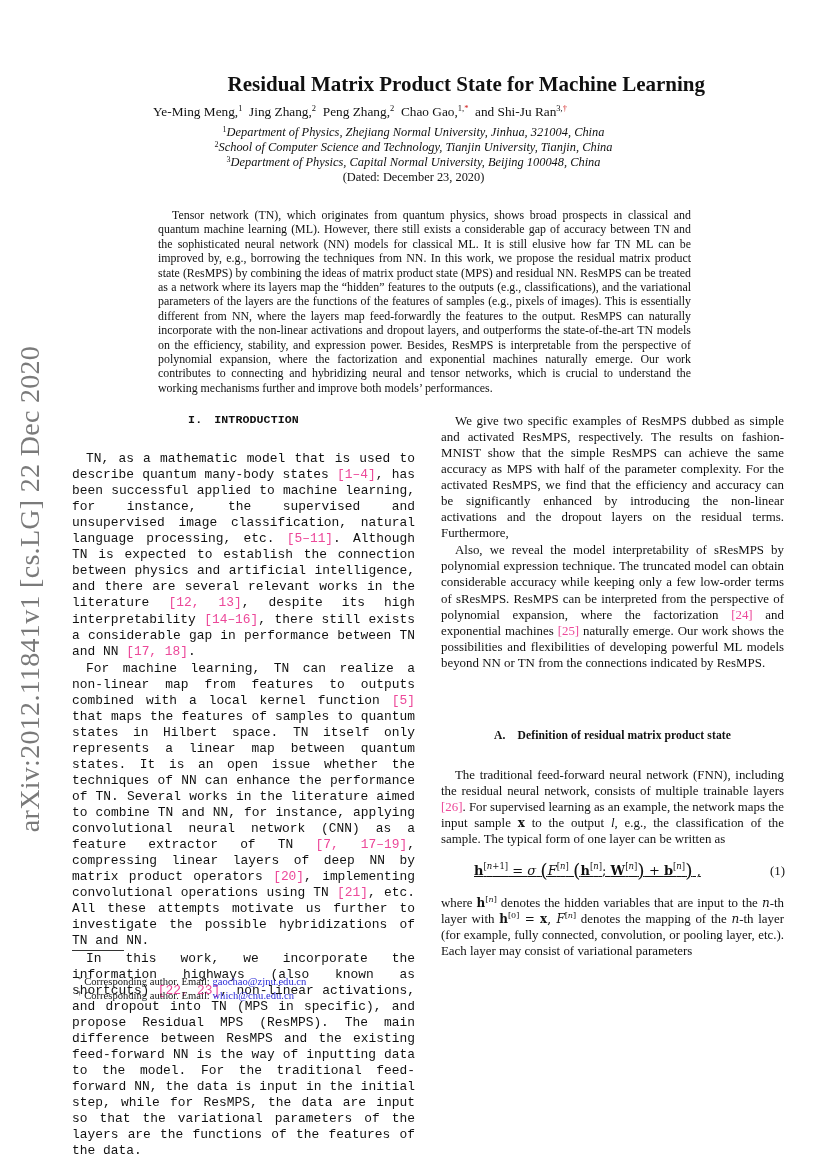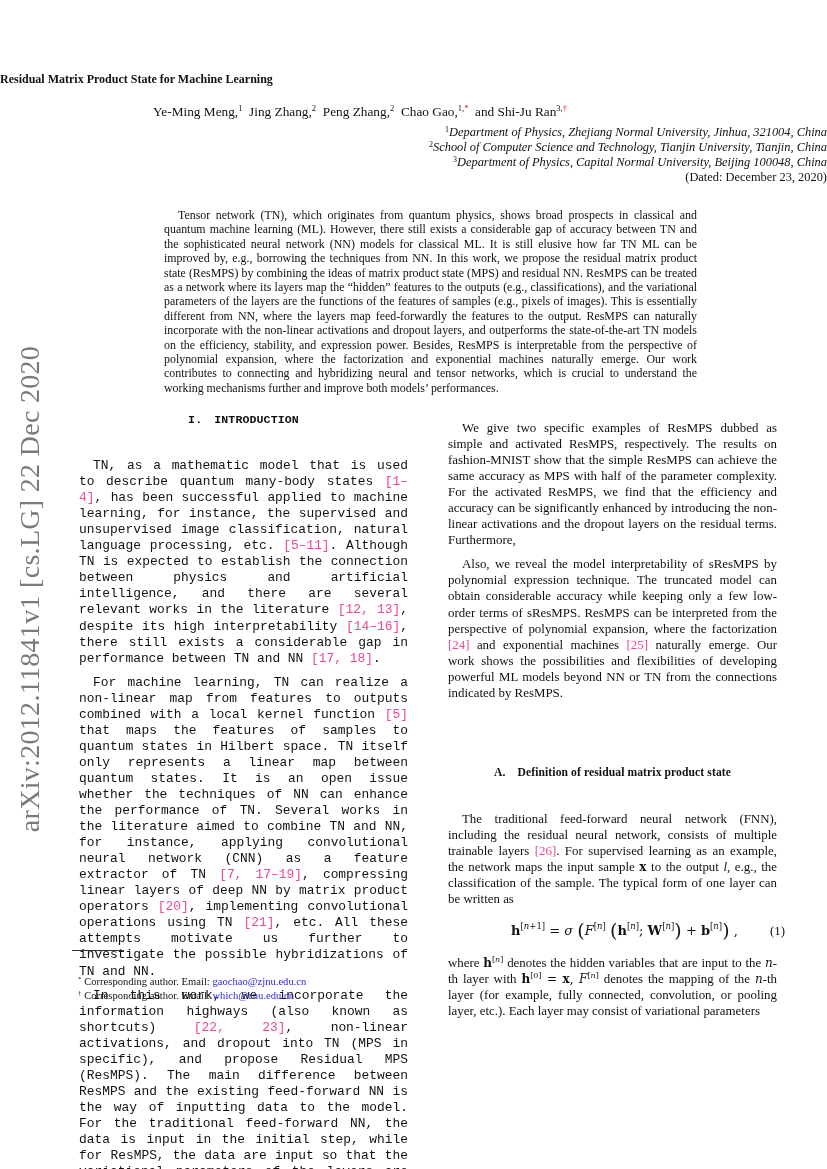--- a/index.html
+++ b/index.html
@@ -8,7 +8,7 @@
   .stamp{position:absolute;left:10px;top:334px;width:40px;height:510px;}
   .stamp span{position:absolute;left:50%;top:50%;white-space:nowrap;
        transform:translate(-50%,-50%) rotate(-90deg);font-size:28px;color:#7a7a7a;letter-spacing:0.3px;}
-  .title{position:absolute;top:72px;left:0;width:705px;text-align:left;font-weight:bold;font-size:12px;}
+  .title{position:absolute;top:72px;left:0;width:705px;text-align:right;font-weight:bold;font-size:21px;}
   .authors{position:absolute;top:104px;left:0;width:720px;text-align:center;font-size:13.3px;}
   .authors sup{font-size:8.5px;vertical-align:5px;line-height:0;}
   .authors sup.red{color:#d01818;}

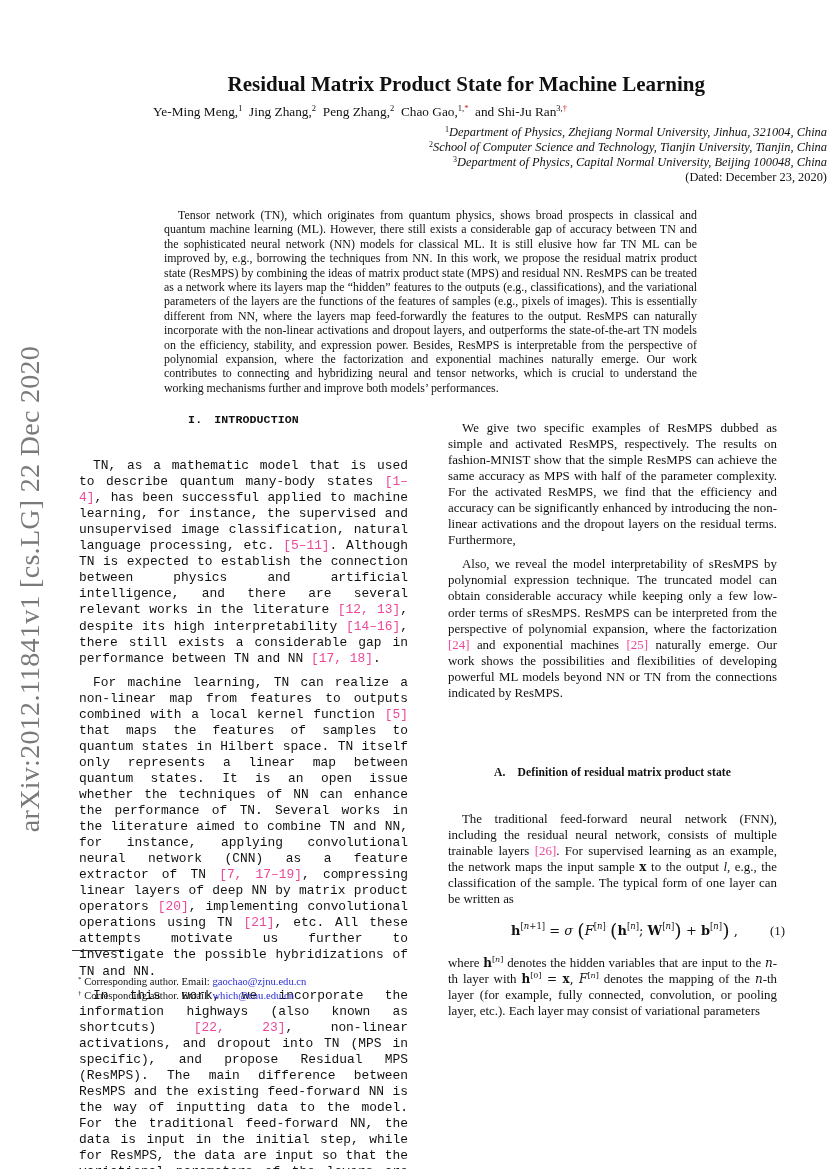--- a/index.html
+++ b/index.html
@@ -13,7 +13,7 @@
   .authors sup{font-size:8.5px;vertical-align:5px;line-height:0;}
   .authors sup.red{color:#d01818;}
   .affils{position:absolute;top:125px;left:0;width:827px;text-align:center;font-size:12.4px;line-height:15px;}
-  .affils div{font-style:italic;text-align:right;}
+  .affils div{font-style:italic;}
   .affils sup{font-size:8px;vertical-align:4px;line-height:0;font-style:normal;}
   .affils .date{font-style:normal;}
   .abstract{position:absolute;top:208px;left:164px;width:533px;font-size:11.9px;line-height:14.4px;

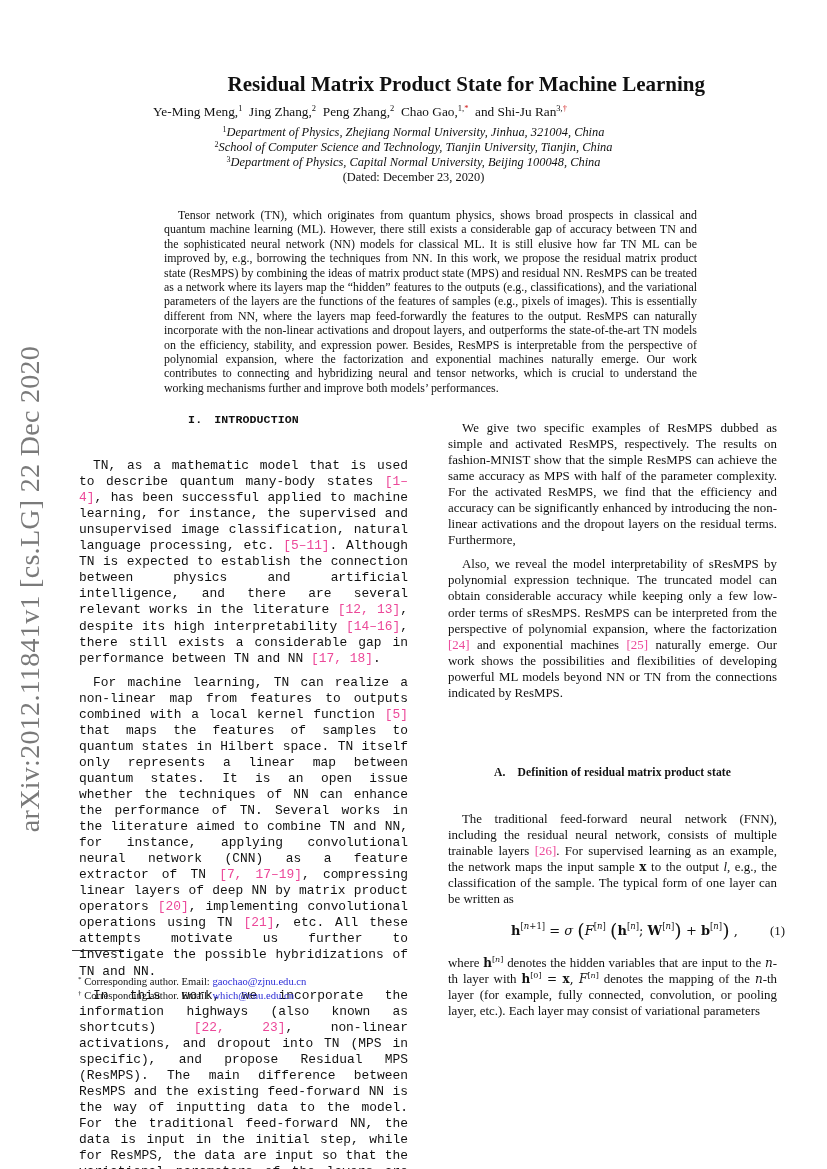--- a/index.html
+++ b/index.html
@@ -16,7 +16,7 @@
   .affils div{font-style:italic;}
   .affils sup{font-size:8px;vertical-align:4px;line-height:0;font-style:normal;}
   .affils .date{font-style:normal;}
-  .abstract{position:absolute;top:208px;left:164px;width:533px;font-size:11.9px;line-height:14.4px;
+  .abstract{position:absolute;top:208px;left:158px;width:533px;font-size:11.9px;line-height:14.4px;
             text-align:justify;text-indent:14px;hyphens:manual;}
   .col{position:absolute;font-size:12.9px;line-height:16.05px;text-align:justify;}
   .col.left{left:71px;width:345px;top:412px;font-family:Liberation Mono, monospace;}

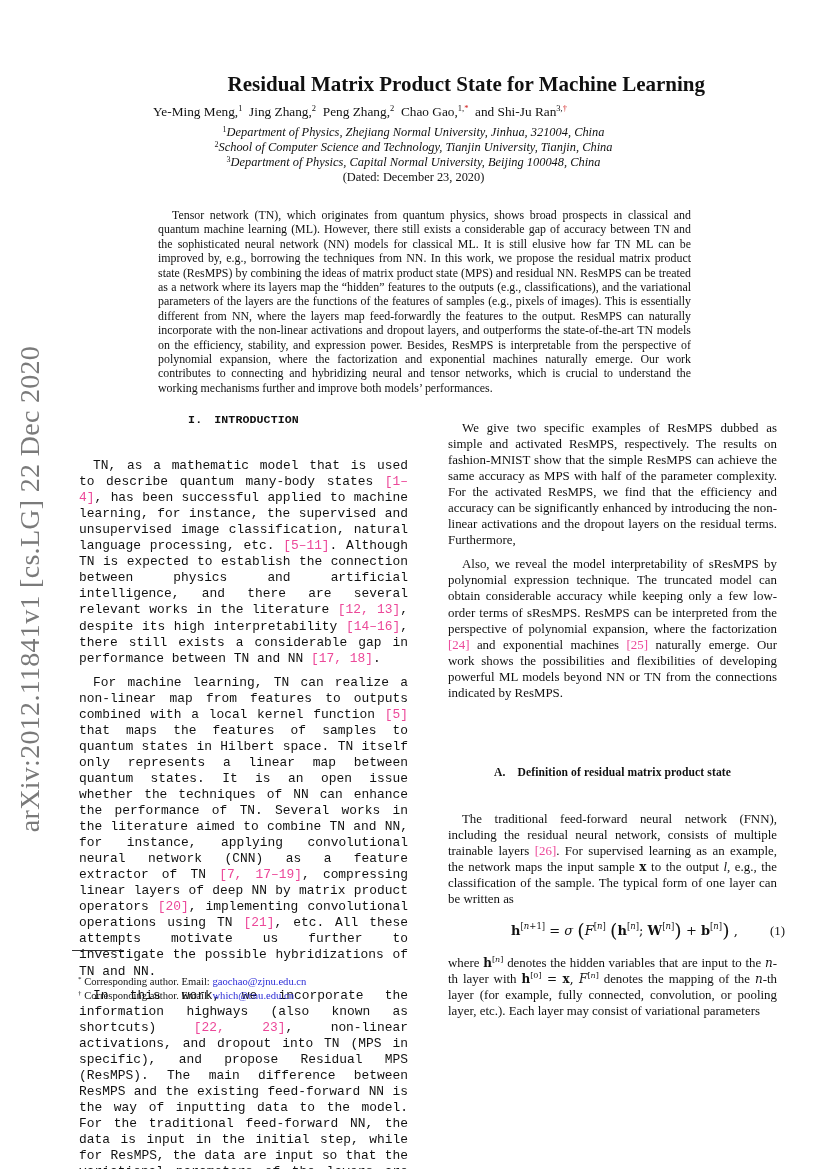--- a/index.html
+++ b/index.html
@@ -23,7 +23,7 @@
   .col.right{left:440px;width:345px;top:412px;}
   .sec{text-align:center;font-weight:bold;font-size:11.6px;letter-spacing:0.1px;}
   .sec .num{margin-right:12px;}
-  .p{text-indent:14px;margin:8px;}
+  .p{text-indent:14px;margin:1px;}
   .cite{color:#ec4899;}
   .fnrule{position:absolute;left:72px;top:950px;width:52px;border-top:1px solid #333;}
   .footnotes{position:absolute;left:78px;top:975px;font-size:10.6px;line-height:14px;}

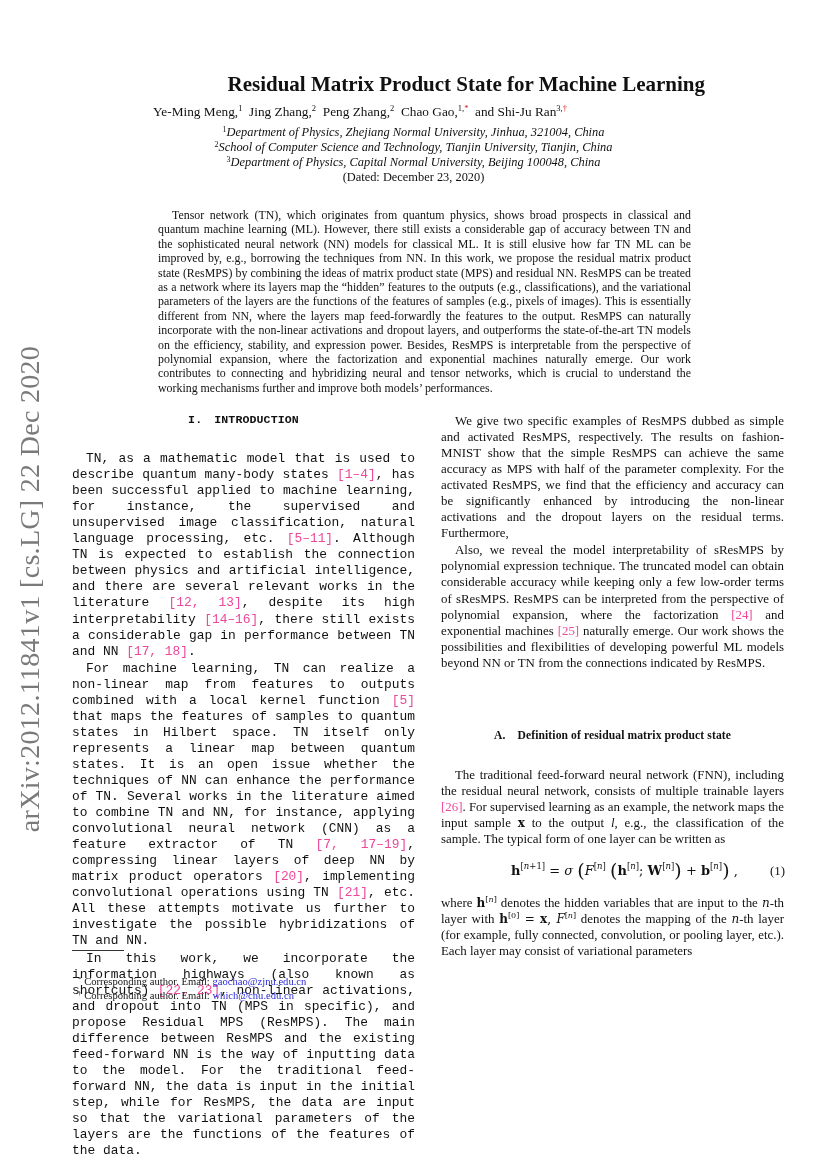--- a/index.html
+++ b/index.html
@@ -30,7 +30,7 @@
   .footnotes sup{font-size:7px;vertical-align:4px;line-height:0;}
   .footnotes .mail{color:#2a2ad6;}
   .eq{display:flex;align-items:center;justify-content:space-between;margin:15px 0 16px 0;}
-  .eq .math{margin-left:71px;font-family:"DejaVu Serif",serif;font-size:13px;}
+  .eq .math{margin-left:34px;font-family:"DejaVu Serif",serif;font-size:13px;text-decoration:underline;}
   .eq .math b{font-weight:bold;}
   .eq .math sup{font-size:8.5px;vertical-align:6px;line-height:0;}
   .eq .big{font-size:19px;vertical-align:-2px;}

